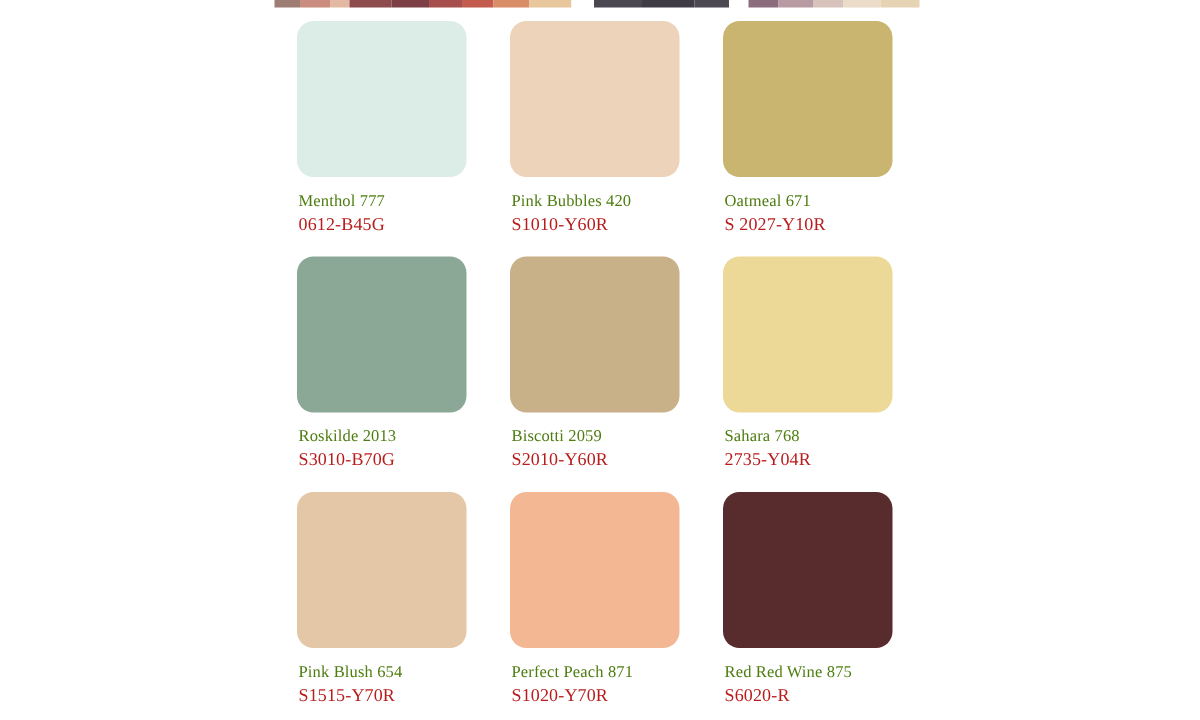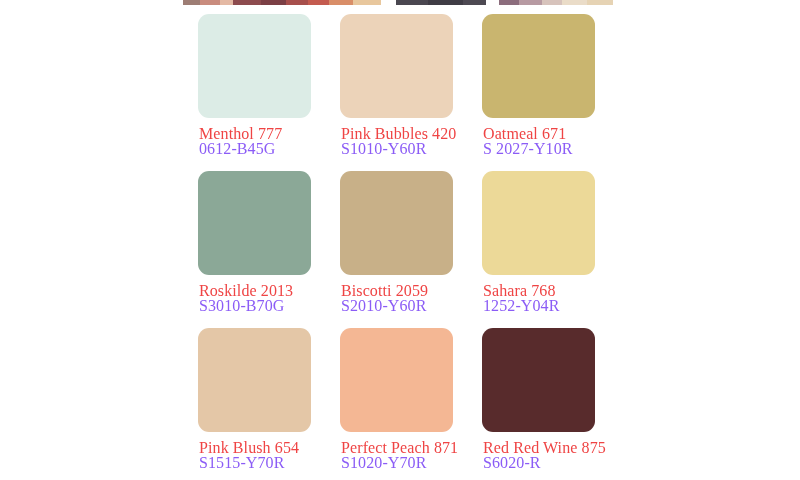--- a/index.html
+++ b/index.html
@@ -56,9 +56,9 @@
 
   .swatch-name {
     font-family: "Liberation Serif", "DejaVu Serif", serif;
-    font-size: 16px;
+    font-size: 11px;
     line-height: 14px;
-    color: #ef4444;
+    color: #4d7c0f;
     white-space: nowrap;
     letter-spacing: 0.1px;
   }

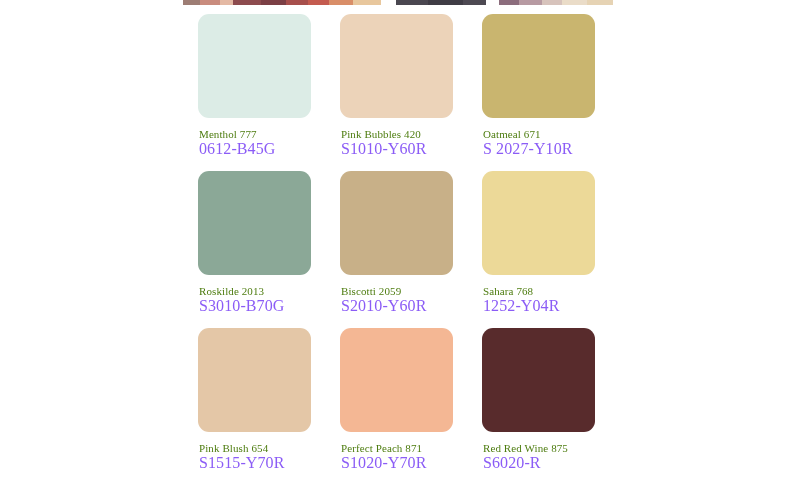--- a/index.html
+++ b/index.html
@@ -65,9 +65,9 @@
 
   .swatch-code {
     font-family: "Liberation Serif", "DejaVu Serif", serif;
-    font-size: 16px;
+    font-size: 12px;
     line-height: 14px;
-    color: #8b5cf6;
+    color: #b91c1c;
     white-space: nowrap;
     letter-spacing: 0.1px;
     padding-top: 1px;

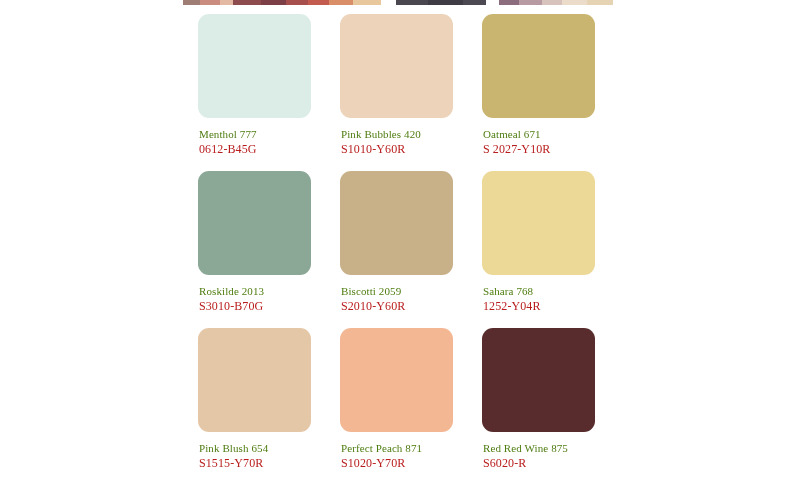--- a/index.html
+++ b/index.html
@@ -138,7 +138,7 @@
       <div class="swatch-chip" style="background: rgb(236, 217, 152);"></div>
       <div class="swatch-labels">
         <div class="swatch-name">Sahara 768</div>
-        <div class="swatch-code">1252-Y04R</div>
+        <div class="swatch-code">2735-Y04R</div>
       </div>
     </div>
     <div class="swatch-cell">

